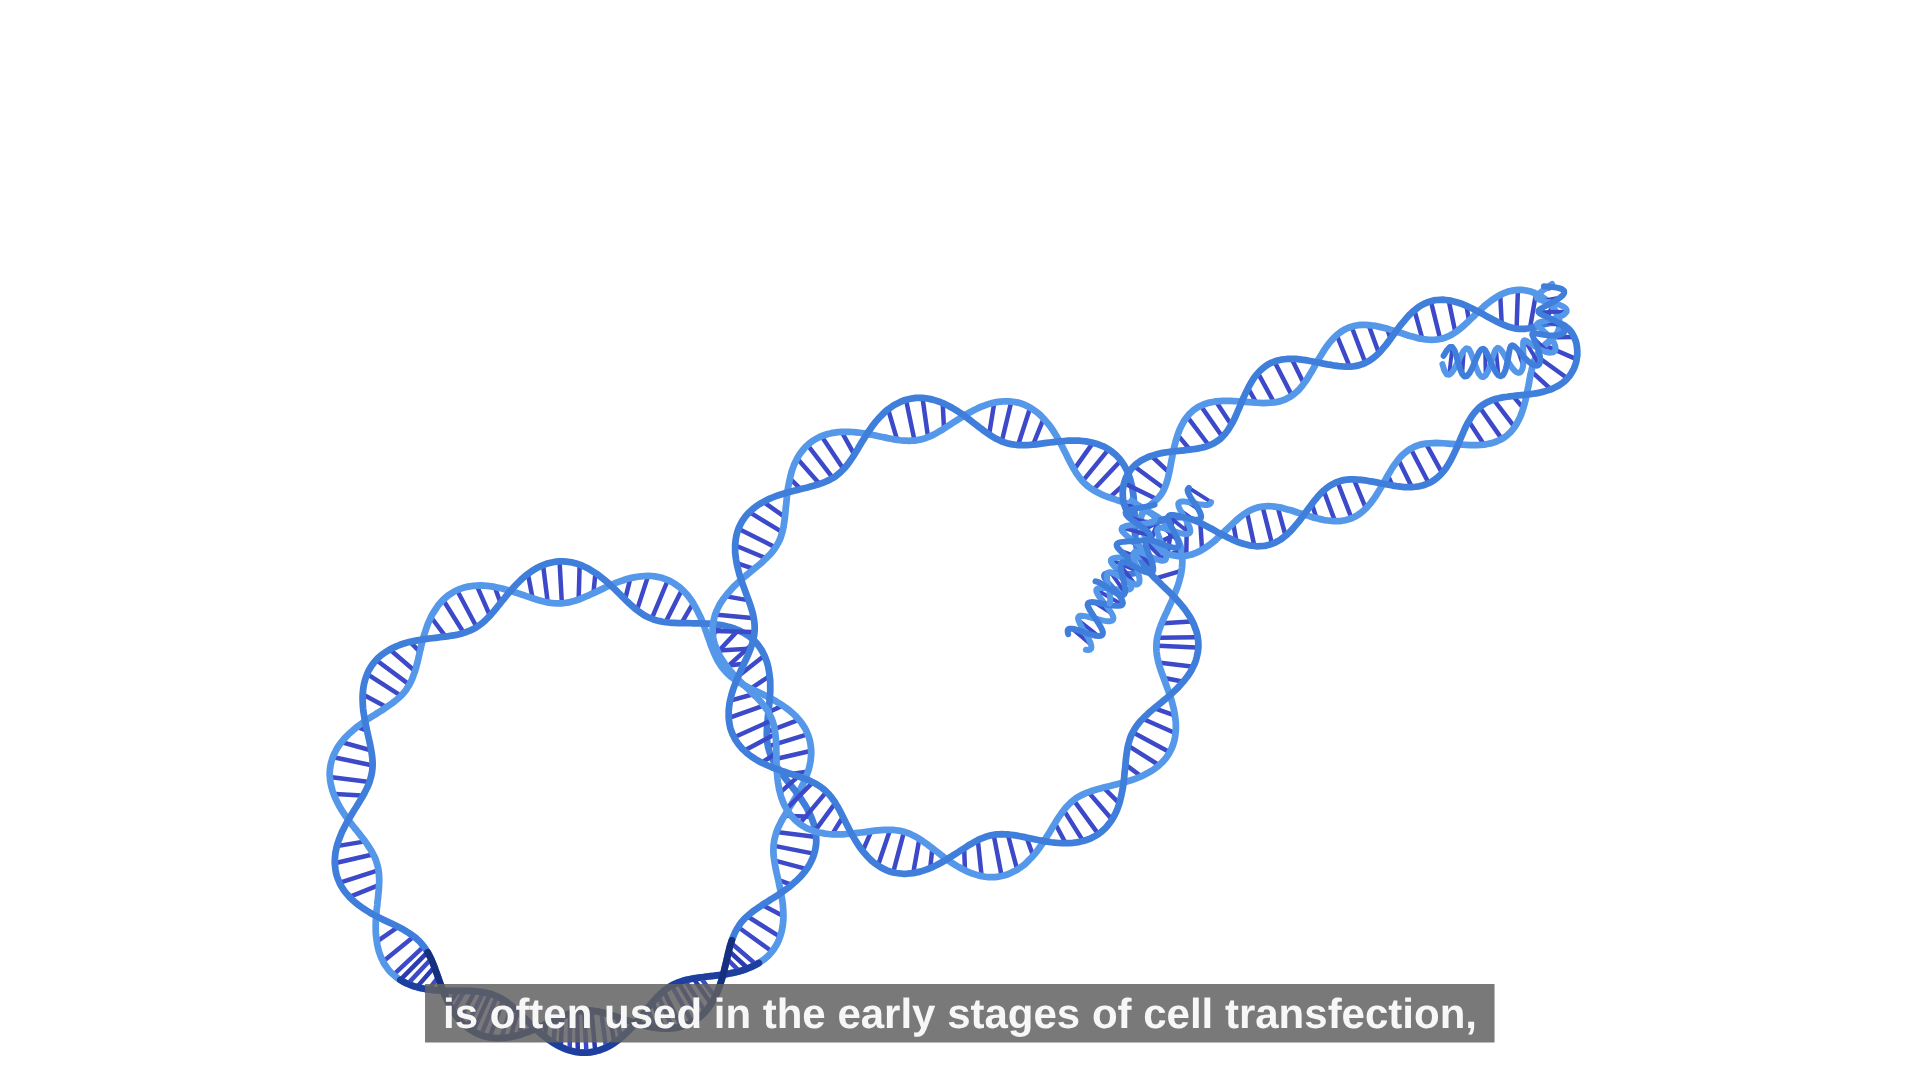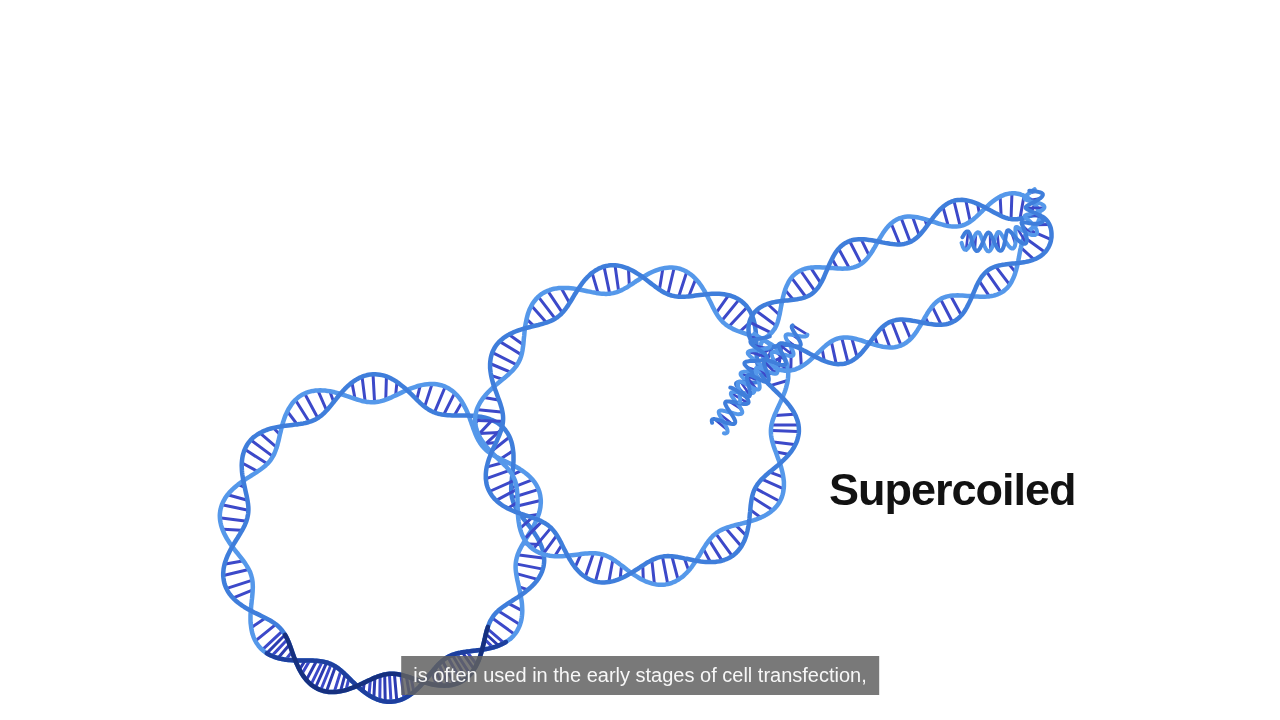--- a/index.html
+++ b/index.html
@@ -54,7 +54,6 @@
     </svg>
 
 
-  <div class="supercoiled-label">Supercoiled</div>
 
   <div class="caption" id="caption-bar" style="background: rgba(97, 97, 97, 0.85); color: rgb(247, 247, 247);">
     <span>is often used in the early stages of cell transfection,</span>

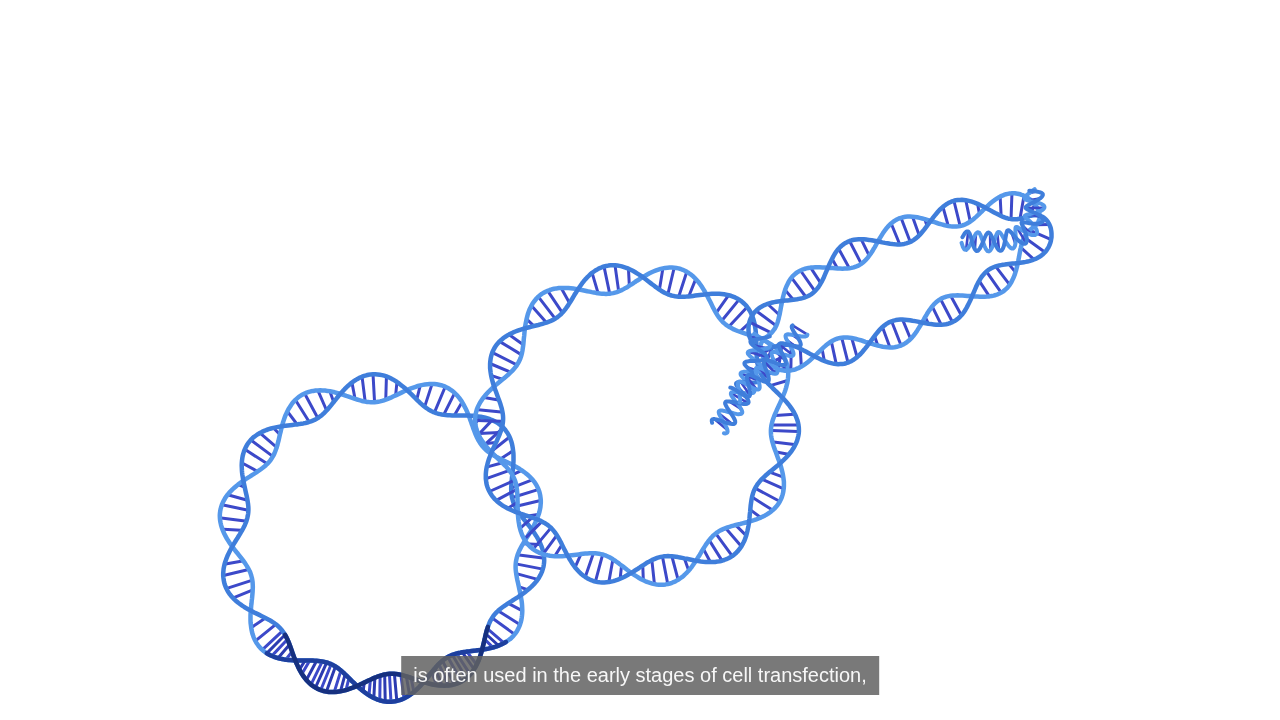--- a/index.html
+++ b/index.html
@@ -20,8 +20,8 @@
   }
   .caption{
     position:absolute;left:50%;transform:translateX(-50%);bottom:25px;
-    font-size:20px;line-height:39px;padding:0 12px;white-space:nowrap;
-    font-weight:400;
+    font-size:28px;line-height:39px;padding:0 12px;white-space:nowrap;
+    font-weight:700;
   }
 </style>
 </head>

